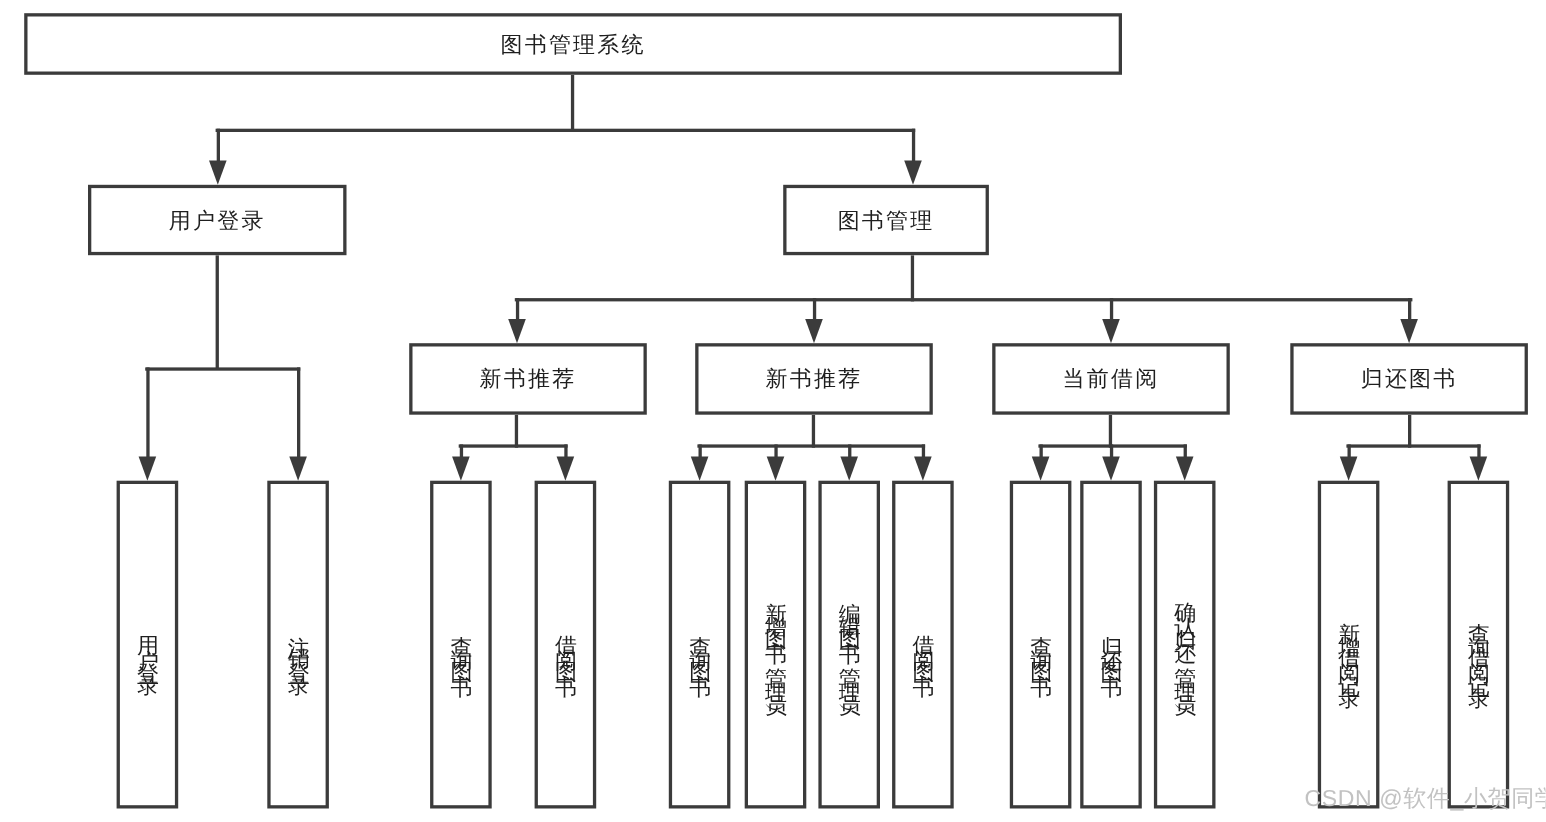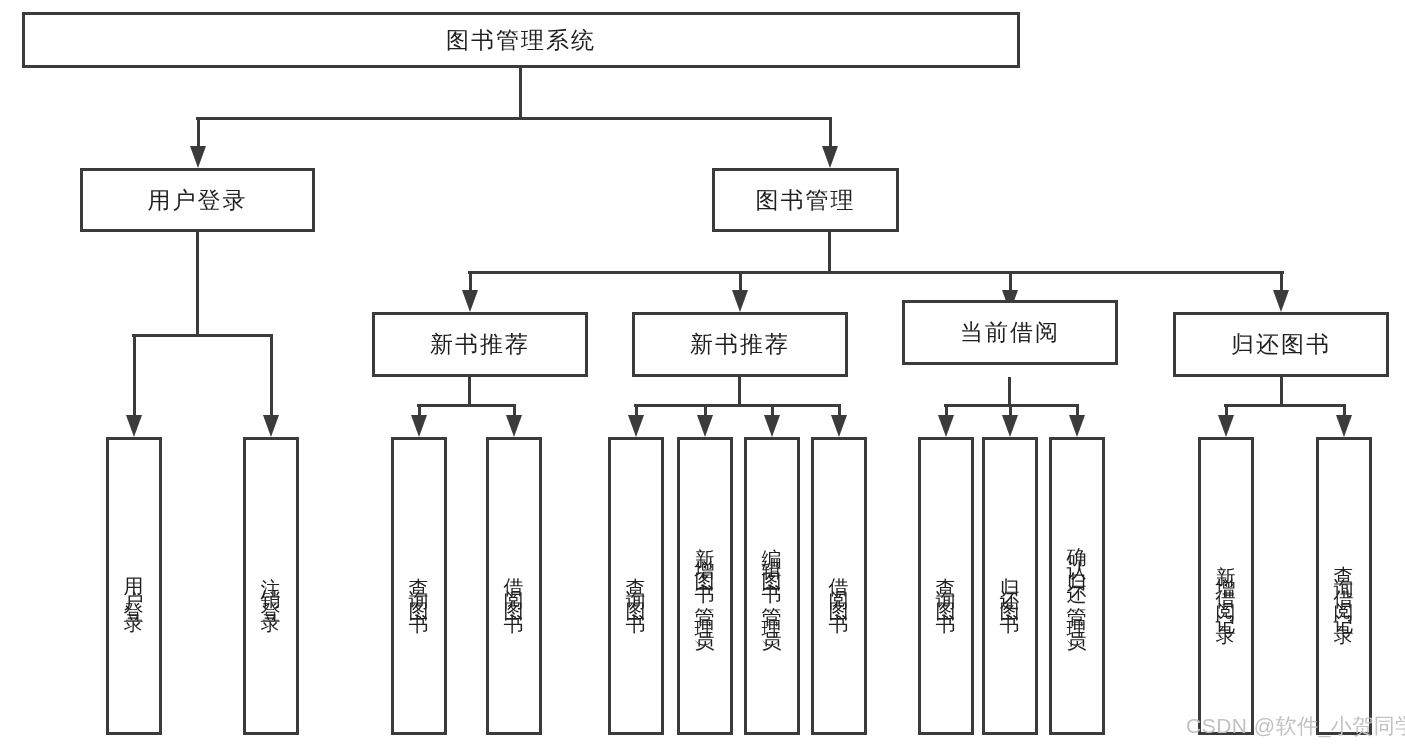--- a/index.html
+++ b/index.html
@@ -32,7 +32,7 @@
     z-index: 2;
   }
   .hnode {
-    font-size: 23px;
+    font-size: 20px;
     letter-spacing: 2px;
     white-space: nowrap;
     font-family: Liberation Mono, monospace;

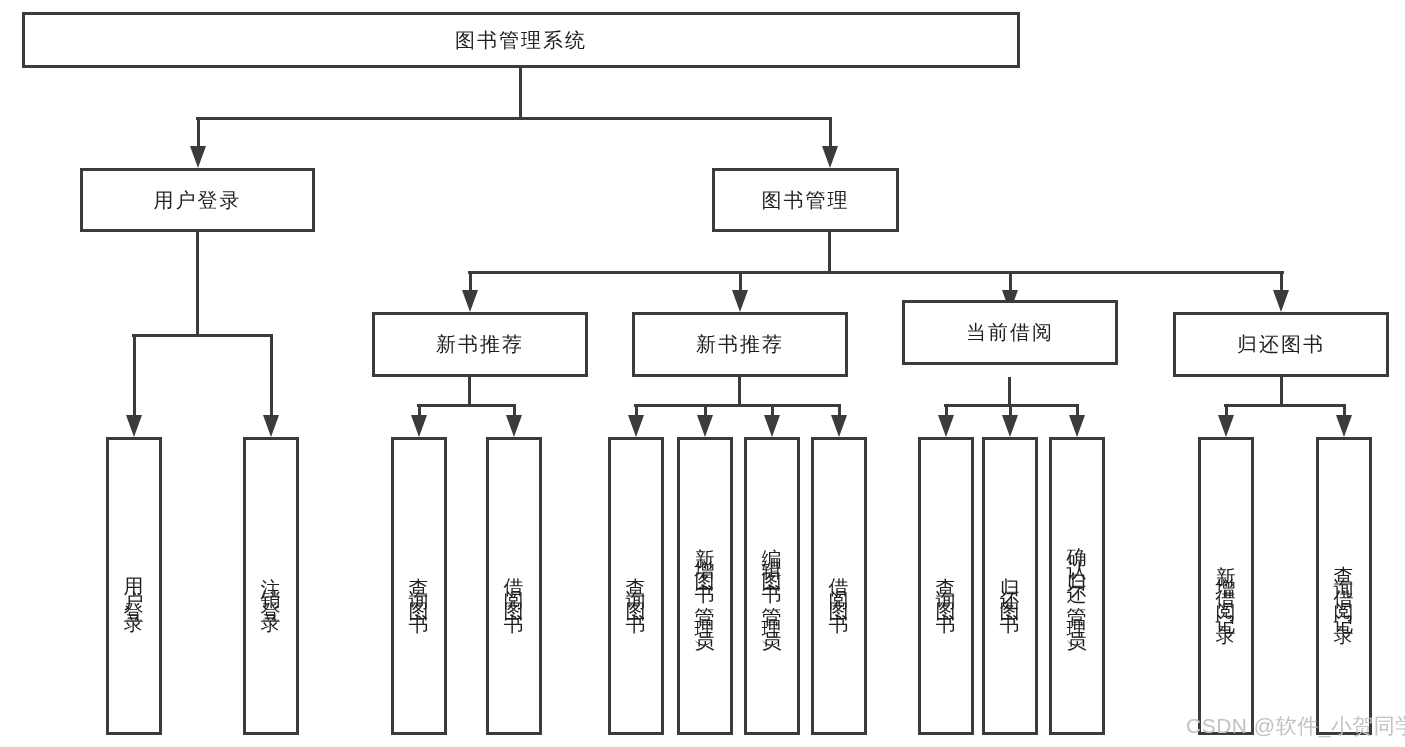--- a/index.html
+++ b/index.html
@@ -82,7 +82,7 @@
 
   <div class="node hnode" style="left:372px; top:312px; width:216px; height:65px;">新书推荐</div>
   <div class="node hnode" style="left:632px; top:312px; width:216px; height:65px;">新书推荐</div>
-  <div class="node hnode" style="left:902px; top:300px; width:216px; height:65px;">当前借阅</div>
+  <div class="node hnode" style="left:902px; top:312px; width:216px; height:65px;">当前借阅</div>
   <div class="node hnode" style="left:1173px; top:312px; width:216px; height:65px;">归还图书</div>
 
   <div class="node vnode" style="left:106px; top:437px; width:56px; height:298px;">用户登录</div>

